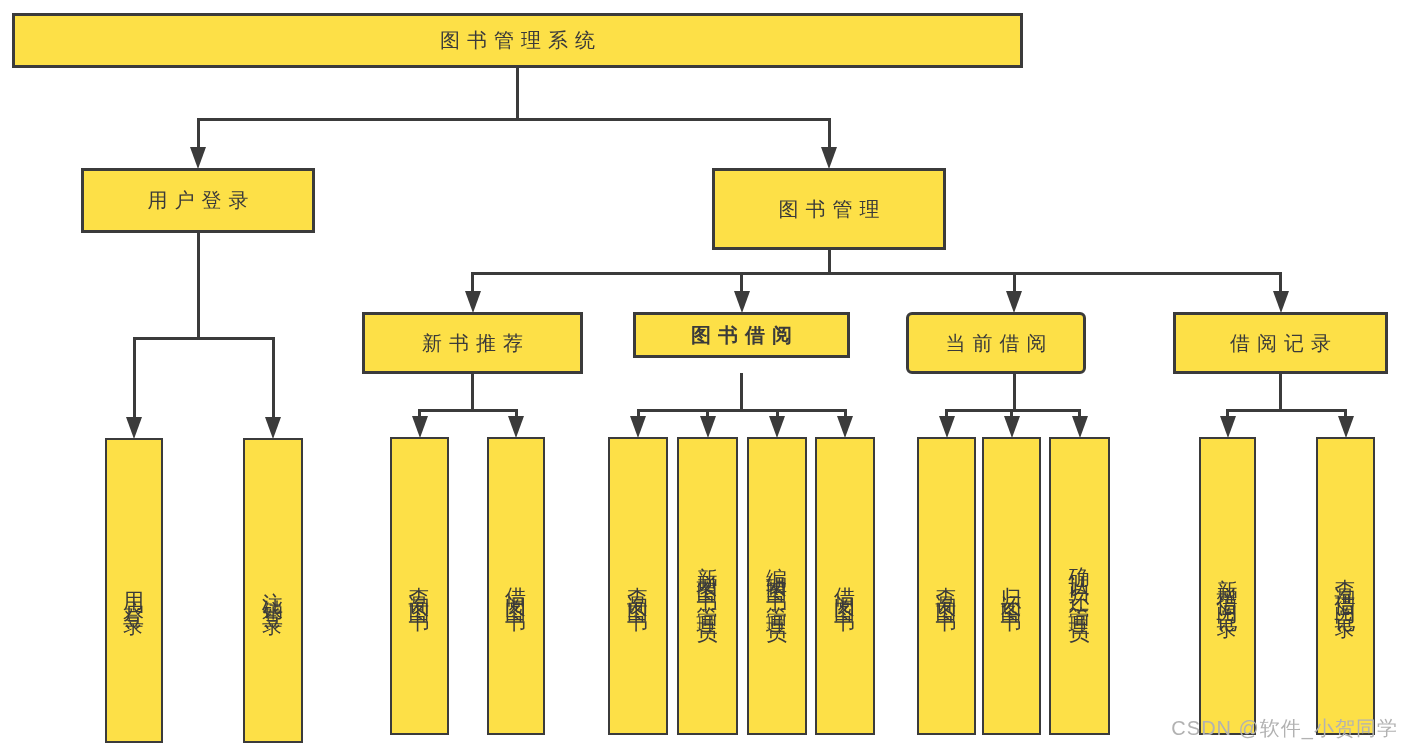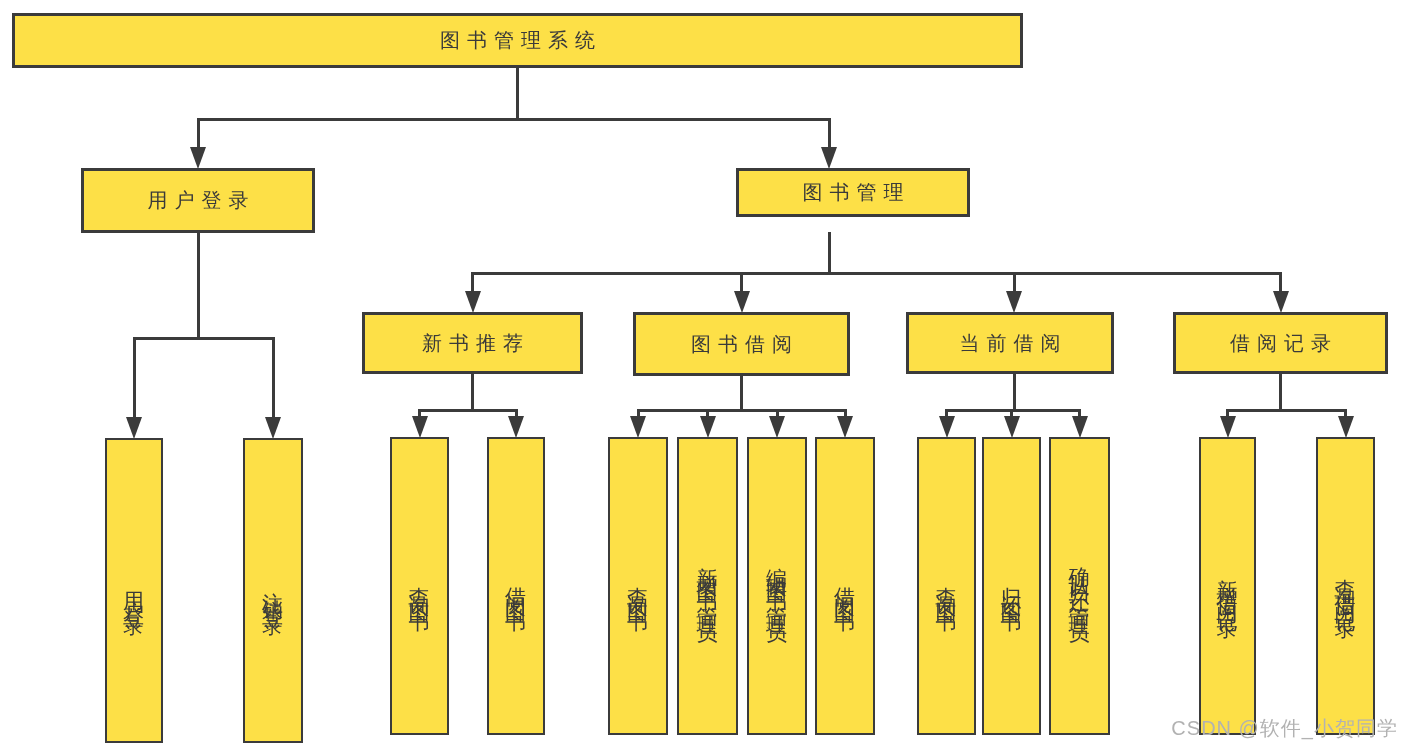--- a/index.html
+++ b/index.html
@@ -132,7 +132,7 @@
       <div class="node" style="left: 81px; top: 168px; width: 234px; height: 65px;">
         <span class="node-label">用户登录</span>
       </div>
-      <div class="node" style="left: 712px; top: 168px; width: 234px; height: 49px; margin-left: 24px;">
+      <div class="node" style="left: 712px; top: 168px; width: 234px; height: 82px;">
         <span class="node-label">图书管理</span>
       </div>
       <div class="node" style="left: 362px; top: 312px; width: 221px; height: 62px; font-family: Liberation Serif, serif;">

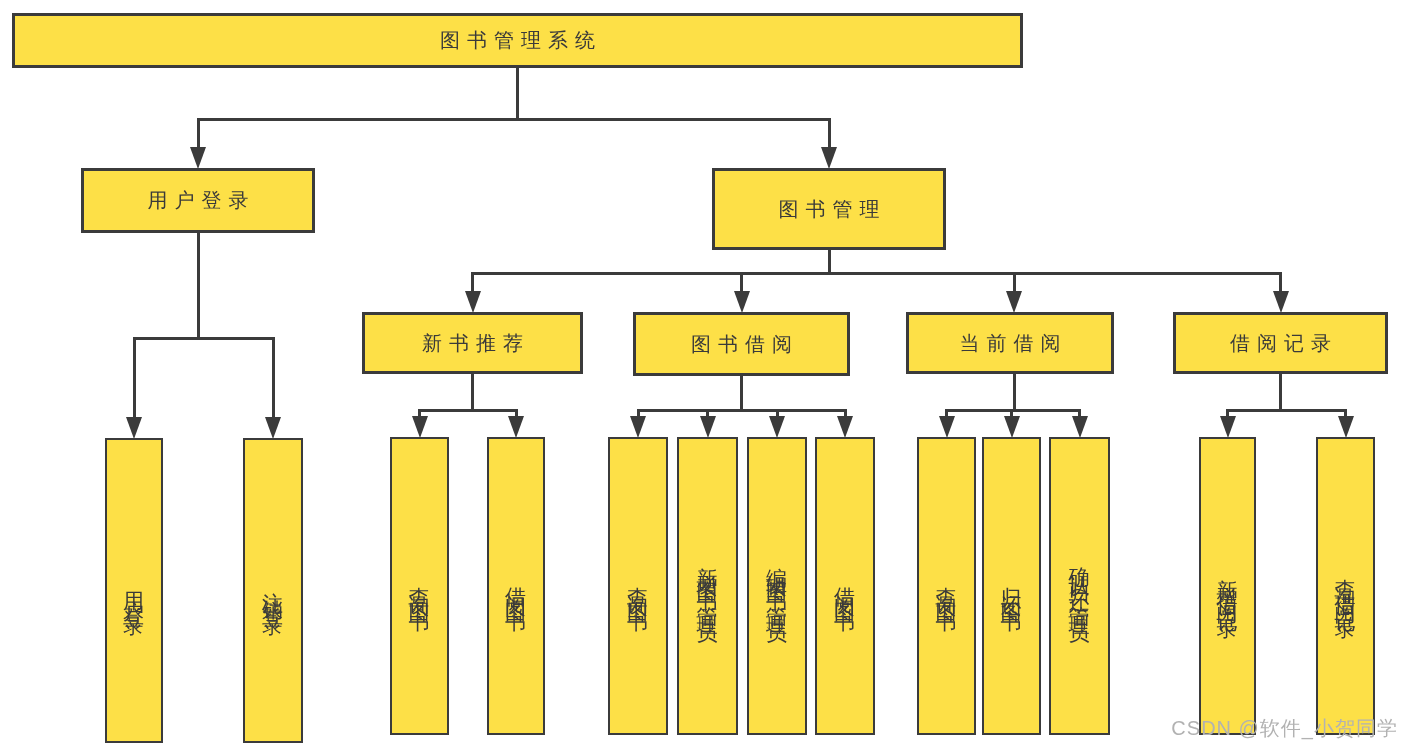--- a/index.html
+++ b/index.html
@@ -138,7 +138,7 @@
       <div class="node" style="left: 362px; top: 312px; width: 221px; height: 62px; font-family: Liberation Serif, serif;">
         <span class="node-label">新书推荐</span>
       </div>
-      <div class="node" style="left: 633px; top: 312px; width: 217px; height: 64px;">
+      <div class="node" style="left: 633px; top: 312px; width: 217px; height: 46px; font-weight: bold;">
         <span class="node-label">图书借阅</span>
       </div>
       <div class="node" style="left: 906px; top: 312px; width: 208px; height: 62px;">

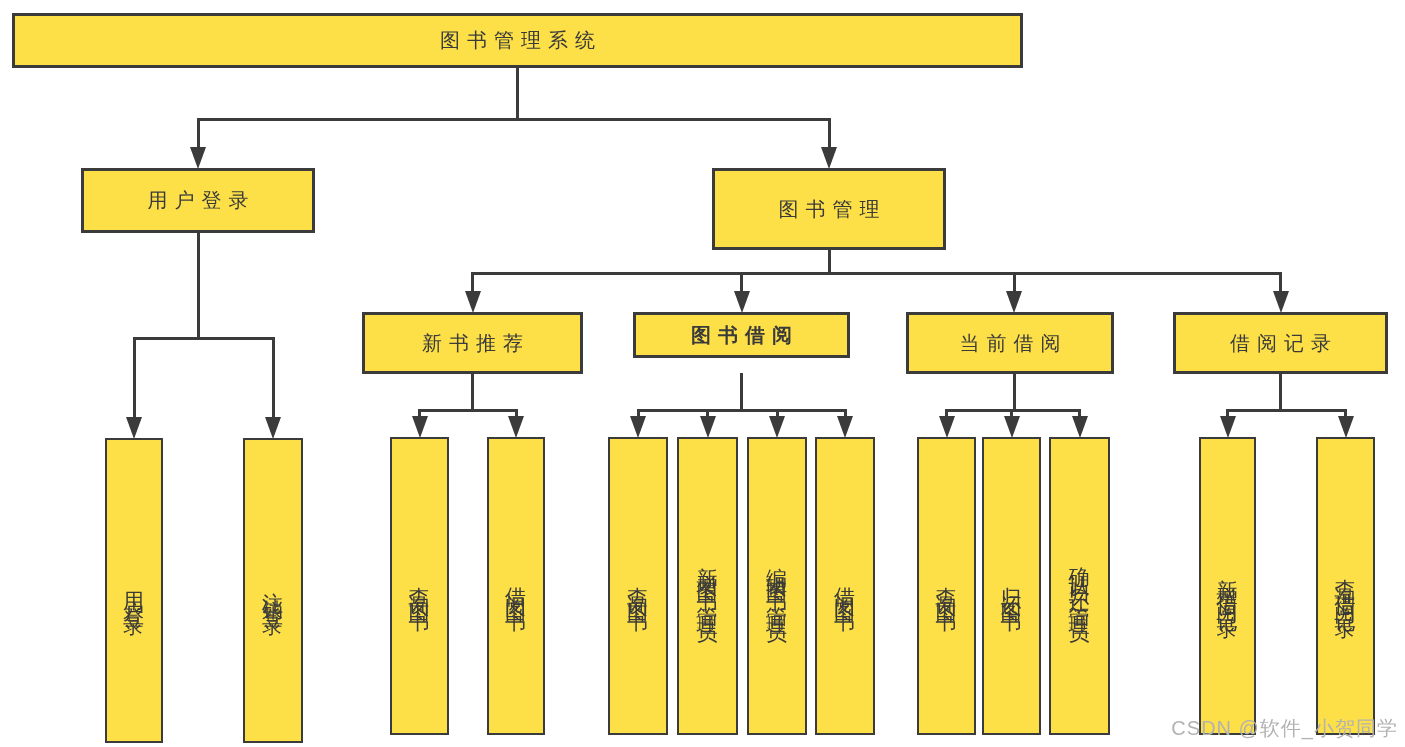--- a/index.html
+++ b/index.html
@@ -141,7 +141,7 @@
       <div class="node" style="left: 633px; top: 312px; width: 217px; height: 46px; font-weight: bold;">
         <span class="node-label">图书借阅</span>
       </div>
-      <div class="node" style="left: 906px; top: 312px; width: 208px; height: 62px;">
+      <div class="node" style="left: 906px; top: 312px; width: 180px; height: 62px; border-radius: 6px;">
         <span class="node-label">当前借阅</span>
       </div>
       <div class="node" style="left: 1173px; top: 312px; width: 215px; height: 62px;">

